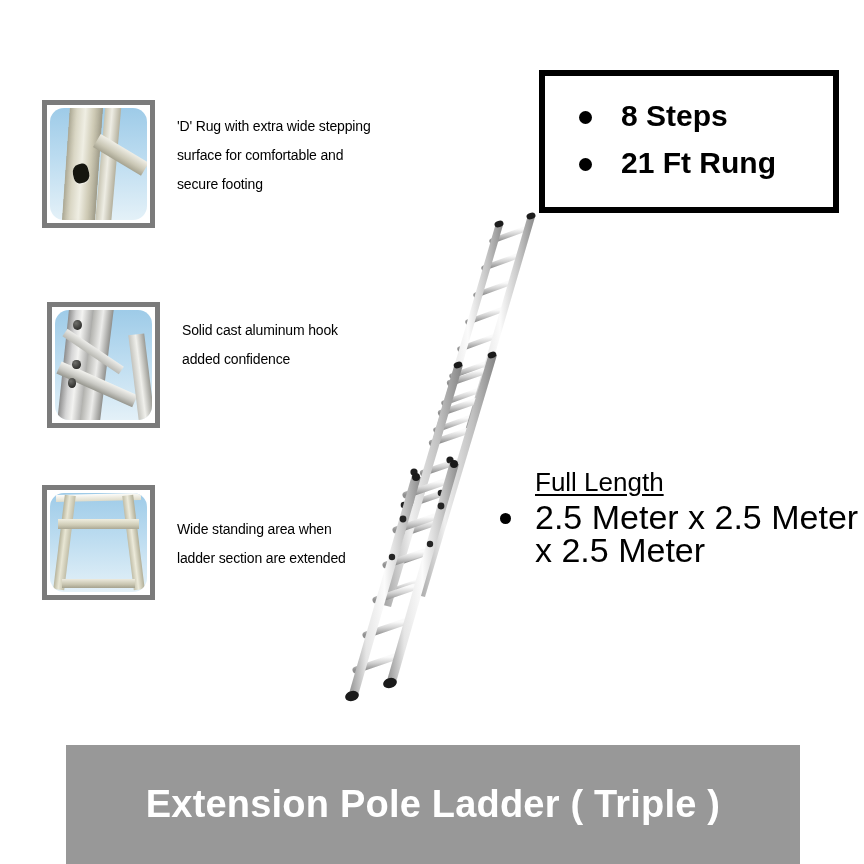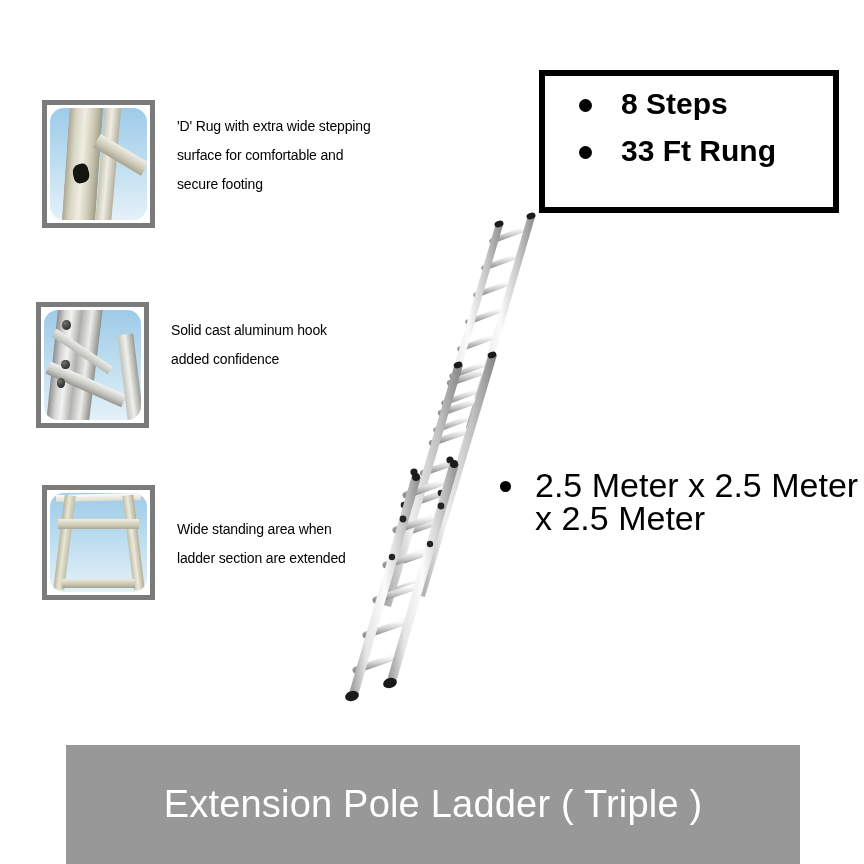--- a/index.html
+++ b/index.html
@@ -210,7 +210,7 @@
   #spec-list {
     list-style: none;
     margin: 0;
-    padding: 4px 0 0 26px;
+    padding: 16px 0 0 26px;
   }
   #spec-list li {
     position: relative;

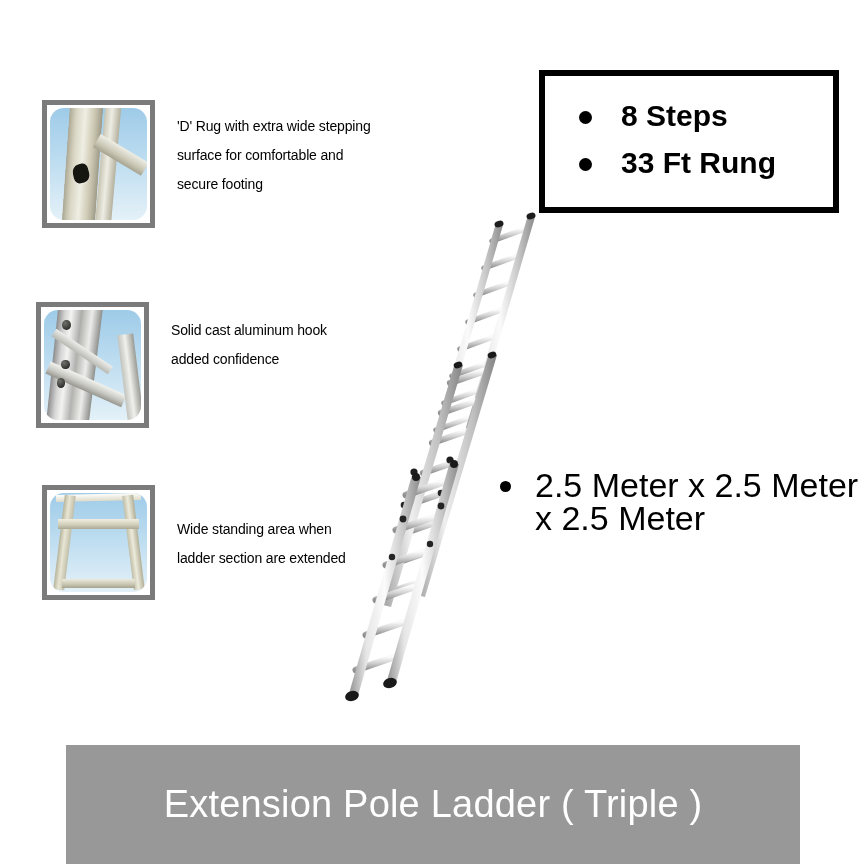--- a/index.html
+++ b/index.html
@@ -435,7 +435,7 @@
   <div id="spec-box">
     <ul id="spec-list">
       <li>8 Steps</li>
-      <li>33 Ft Rung</li>
+      <li>21 Ft Rung</li>
     </ul>
   </div>
 

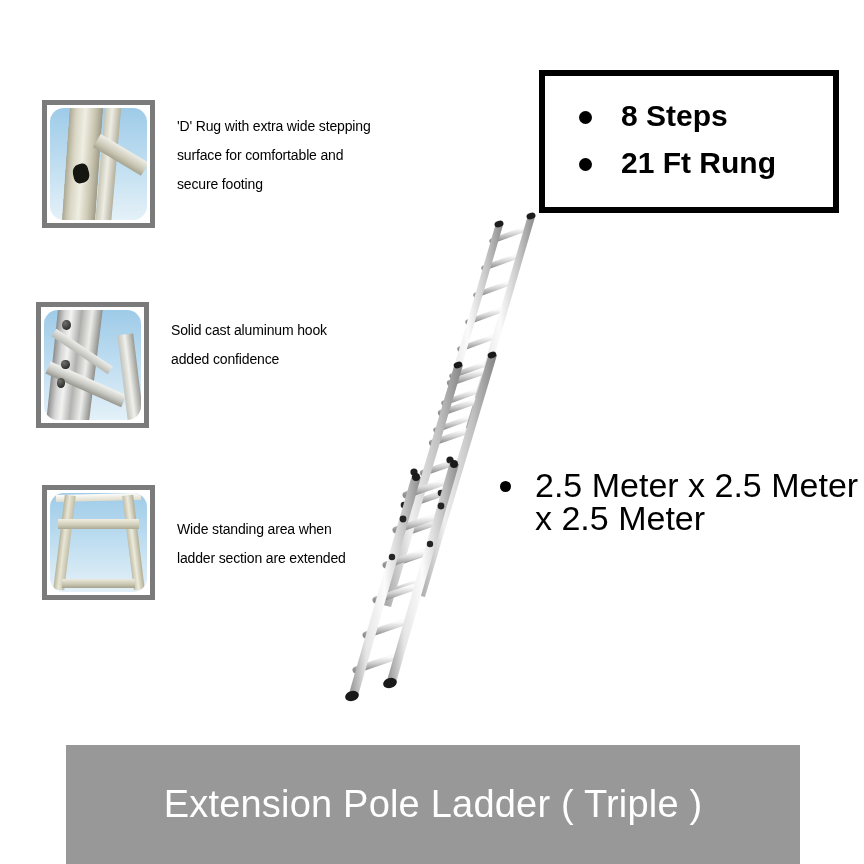--- a/index.html
+++ b/index.html
@@ -315,7 +315,7 @@
     <div class="feature-text" style="margin-left:22px; width:195px; margin-top:12px;">'D' Rug with extra wide stepping surface for comfortable and secure footing</div>
   </div>
 
-  <div class="feature" style="left:36px; top:302px; width:330px;">
+  <div class="feature" style="left:47px; top:302px; width:330px;">
     <div class="feature-thumb" style="width:113px; height:126px;">
       <div class="thumb-photo">
         <div class="t2-post"></div>

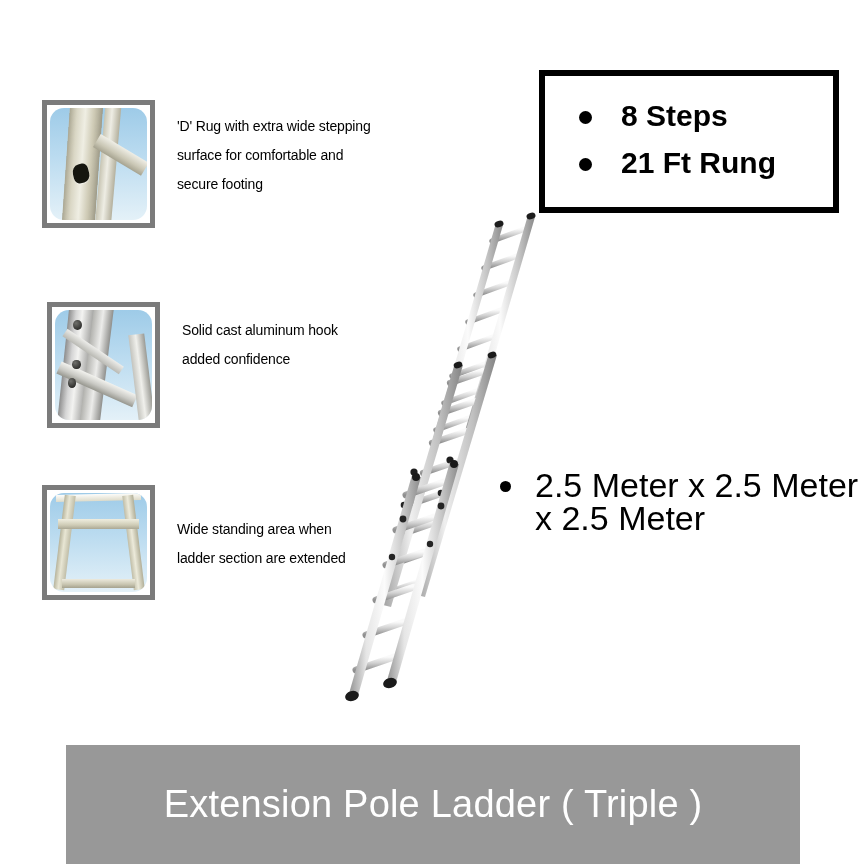--- a/index.html
+++ b/index.html
@@ -440,6 +440,7 @@
   </div>
 
   <div id="fulllength">
+    <div id="fulllength-title">Full Length</div>
     <ul id="fulllength-list">
       <li>2.5 Meter x 2.5 Meter x 2.5 Meter</li>
     </ul>

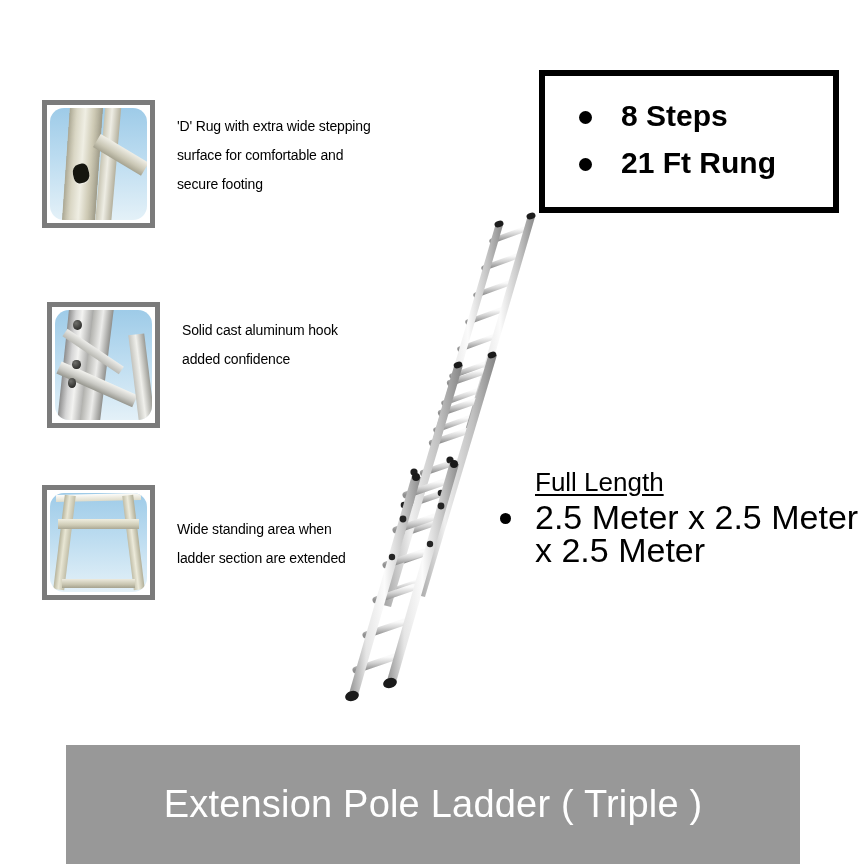--- a/index.html
+++ b/index.html
@@ -284,7 +284,7 @@
   #banner-title {
     color: #ffffff;
     font-size: 38px;
-    font-weight: normal;
+    font-weight: bold;
     letter-spacing: 0.2px;
     white-space: nowrap;
   }

